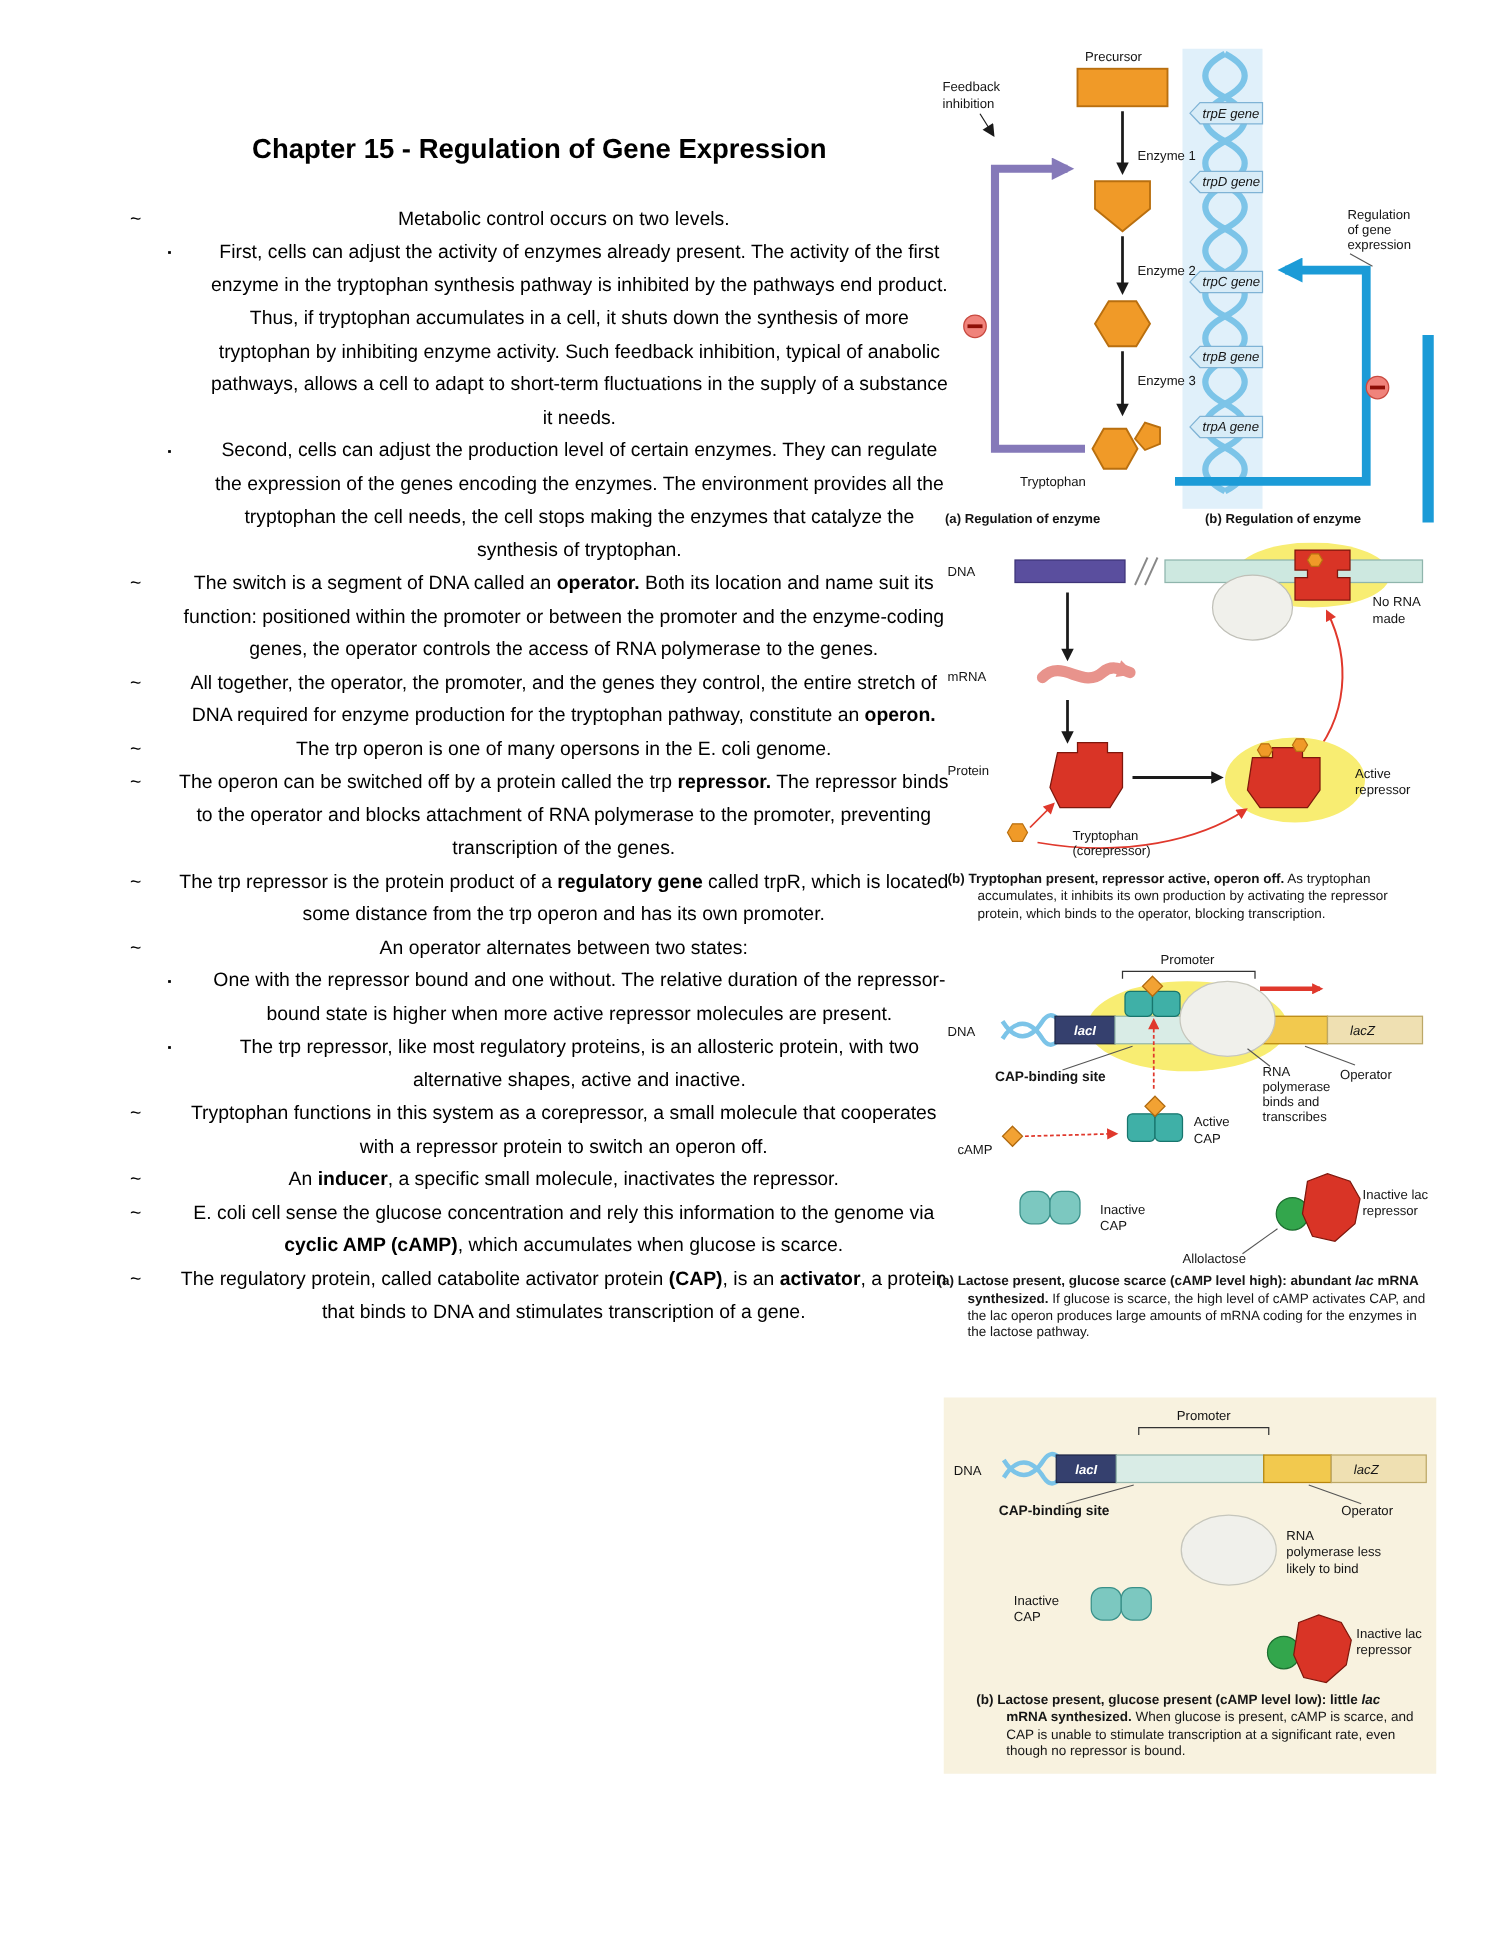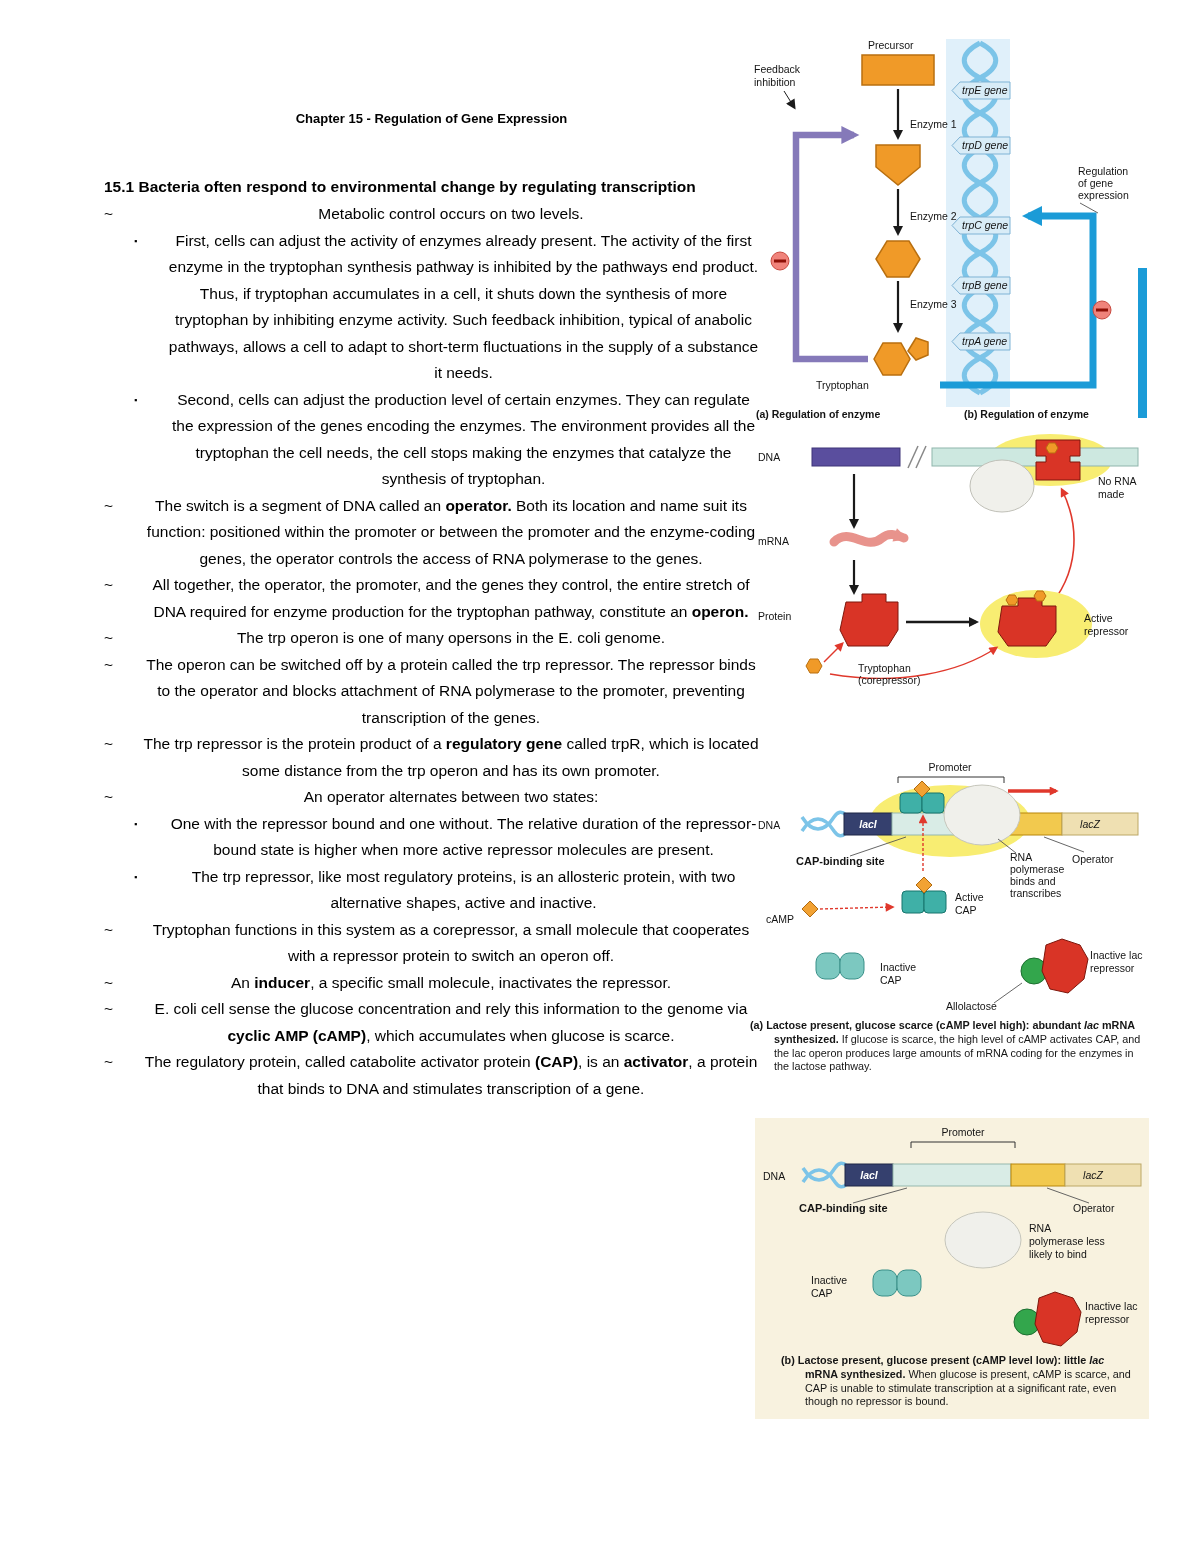--- a/index.html
+++ b/index.html
@@ -7,7 +7,7 @@
   body { width:1200px; height:1553px; position:relative; font-family:"Liberation Sans",sans-serif; color:#000; }
 
   .textcol { position:absolute; left:104px; top:106px; width:655px; font-size:15.5px; line-height:26.5px; }
-  .title   { text-align:center; font-weight:700; font-size:13px; margin-bottom:41px; }
+  .title   { text-align:center; font-weight:700; font-size:22px; margin-bottom:30px; }
   .heading { font-weight:700; max-width:600px; }
   .bullets { margin-top:1px; }
   .bullet  { display:flex; }

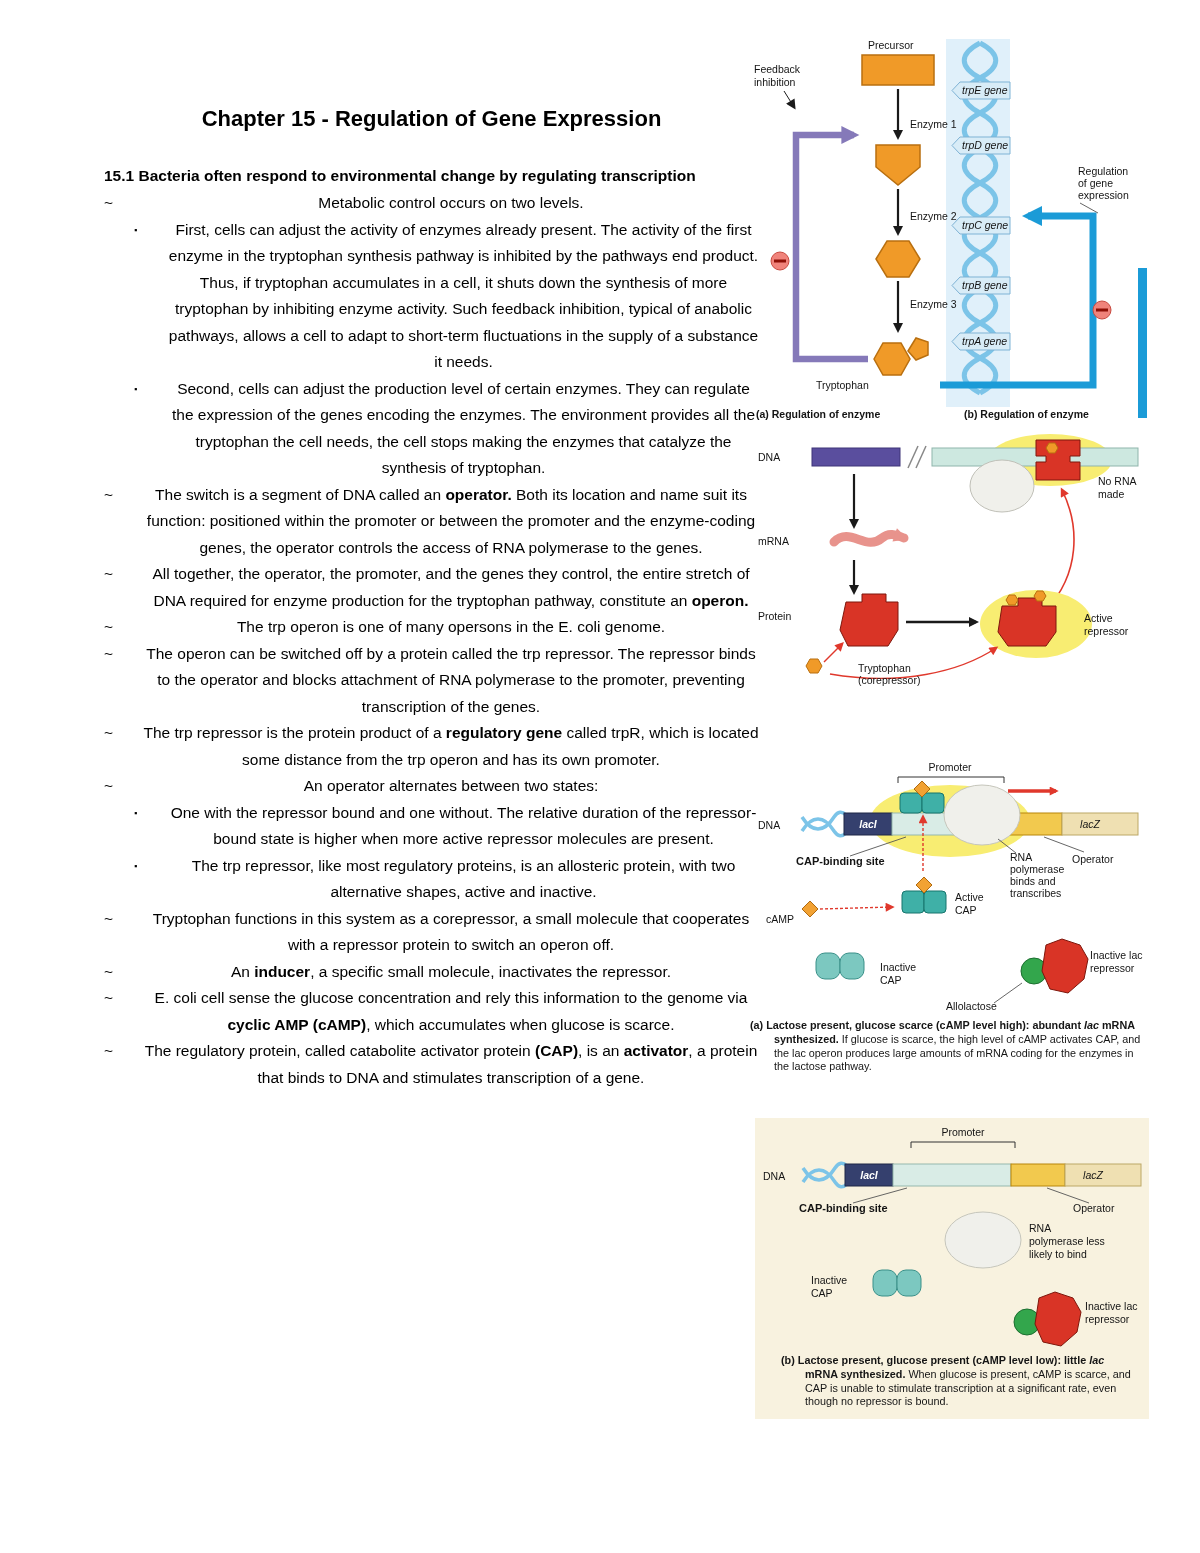--- a/index.html
+++ b/index.html
@@ -39,7 +39,6 @@
 
 <div class="textcol">
   <div class="title">Chapter 15 - Regulation of Gene Expression</div>
-  <div class="heading">15.1 Bacteria often respond to environmental change by regulating transcription</div>
   <div class="bullets">
     <div class="bullet l1">
         <span class="marker">~</span>

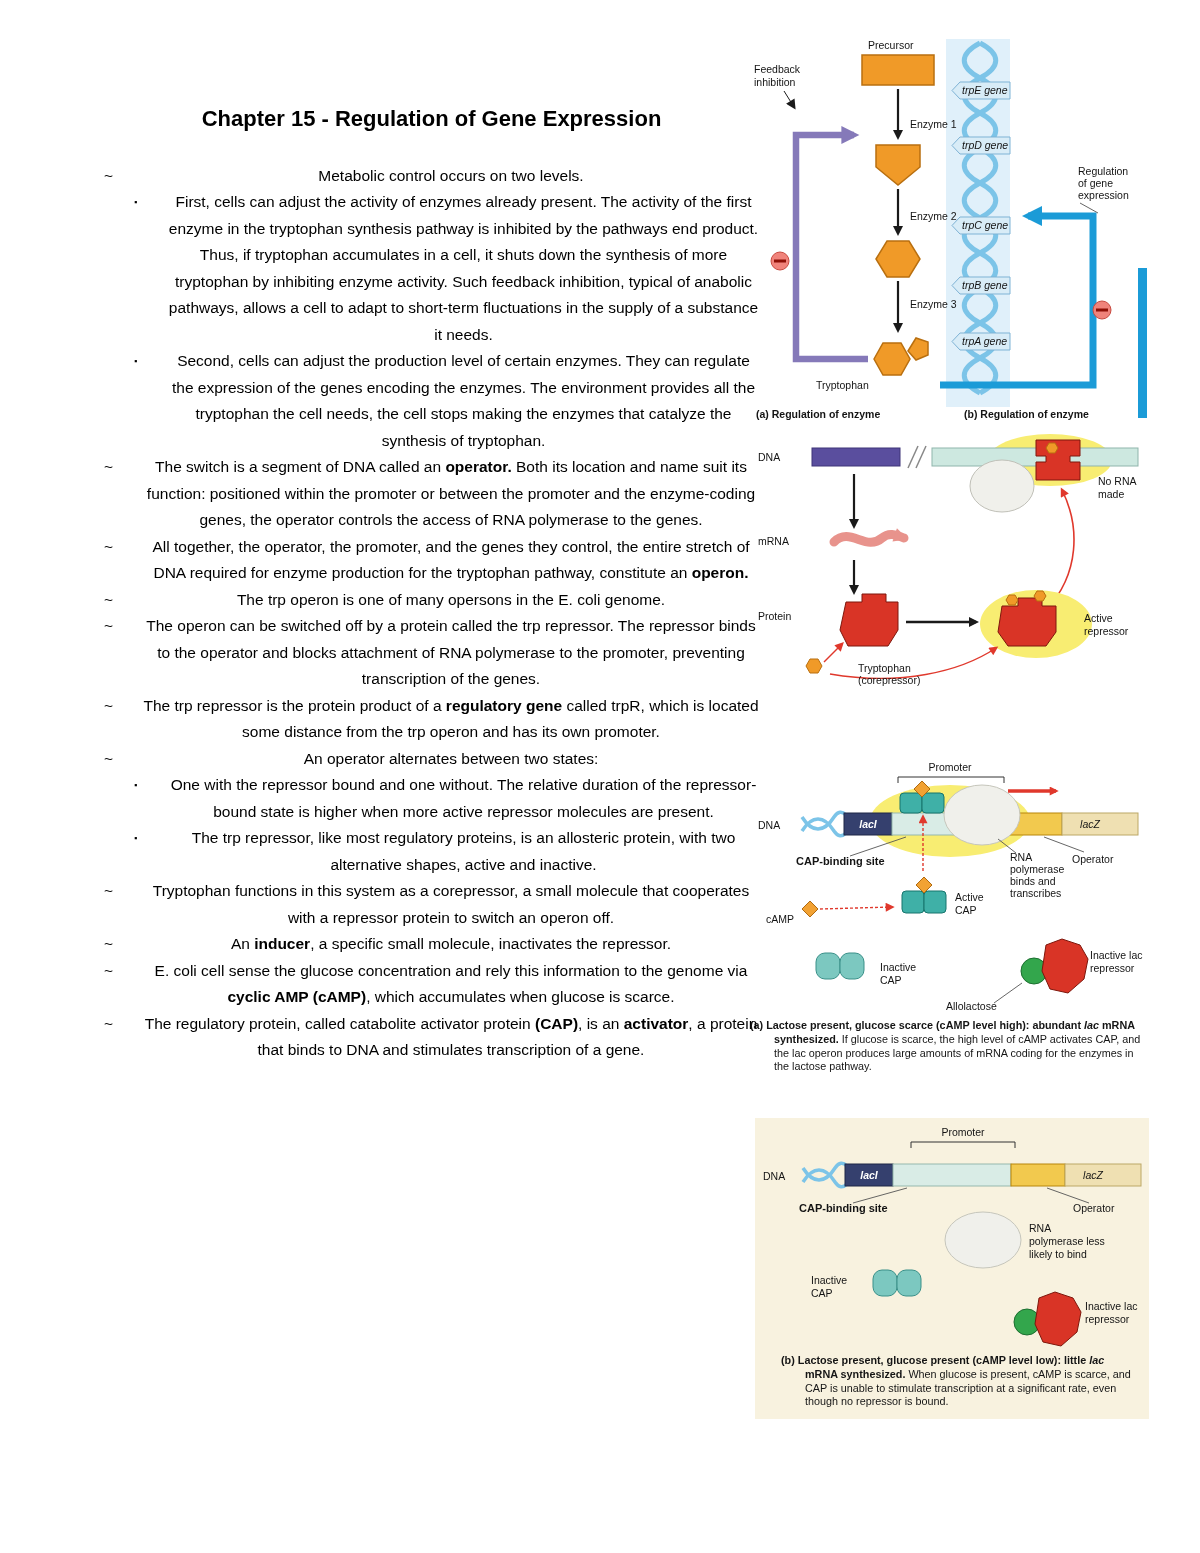--- a/index.html
+++ b/index.html
@@ -66,7 +66,7 @@
       </div>
     <div class="bullet l1">
         <span class="marker">~</span>
-        <span class="btext"><span>The operon can be switched off by a protein called the trp </span><span style="font-weight: 400;">repressor.</span><span> The repressor binds to the operator and blocks attachment of RNA polymerase to the promoter, preventing transcription of the genes.</span></span>
+        <span class="btext"><span>The operon can be switched off by a protein called the trp </span><span style="font-weight: 700;">repressor.</span><span> The repressor binds to the operator and blocks attachment of RNA polymerase to the promoter, preventing transcription of the genes.</span></span>
       </div>
     <div class="bullet l1">
         <span class="marker">~</span>

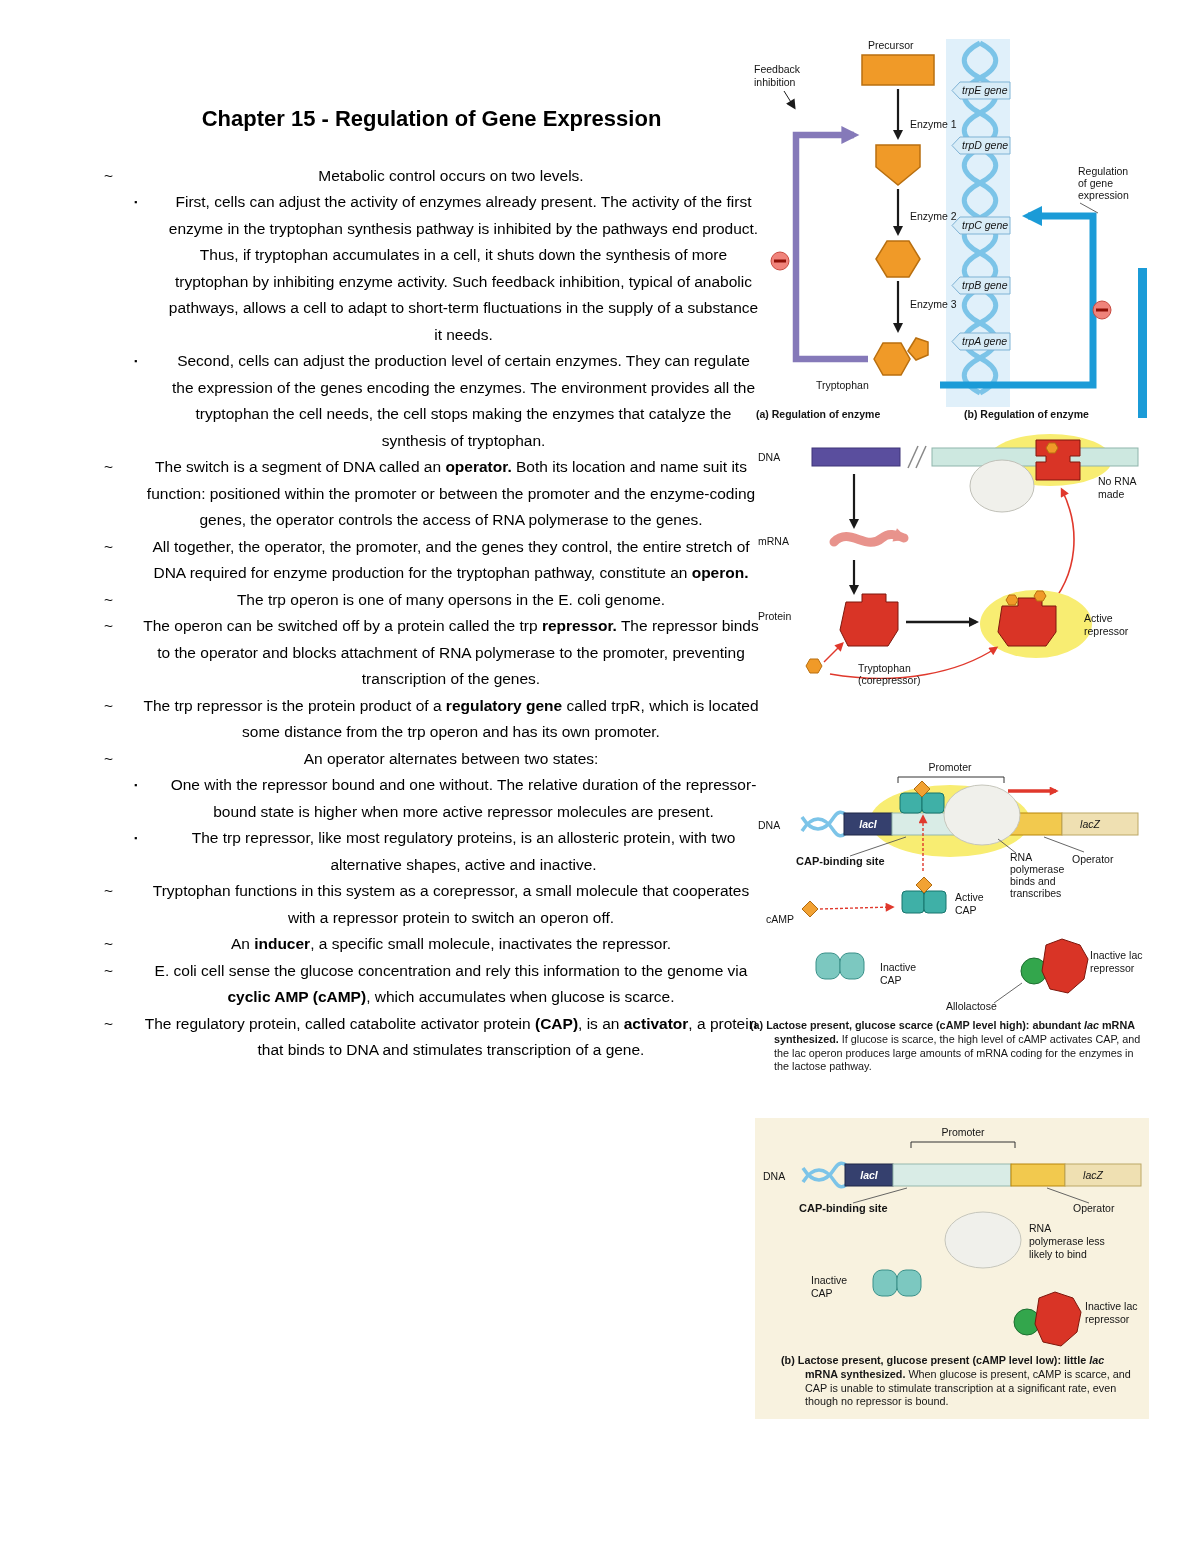--- a/index.html
+++ b/index.html
@@ -231,6 +231,7 @@
   <text x="108" y="238">Tryptophan</text>
   <text x="108" y="250">(corepressor)</text>
 </svg>
+<div class="cap"><span style="font-weight: 700;">(b) Tryptophan present, repressor active, operon off.</span><span> As tryptophan accumulates, it inhibits its own production by activating the repressor protein, which binds to the operator, blocking transcription.</span></div>
 </div>
 
 <div class="fig" id="fig3">

